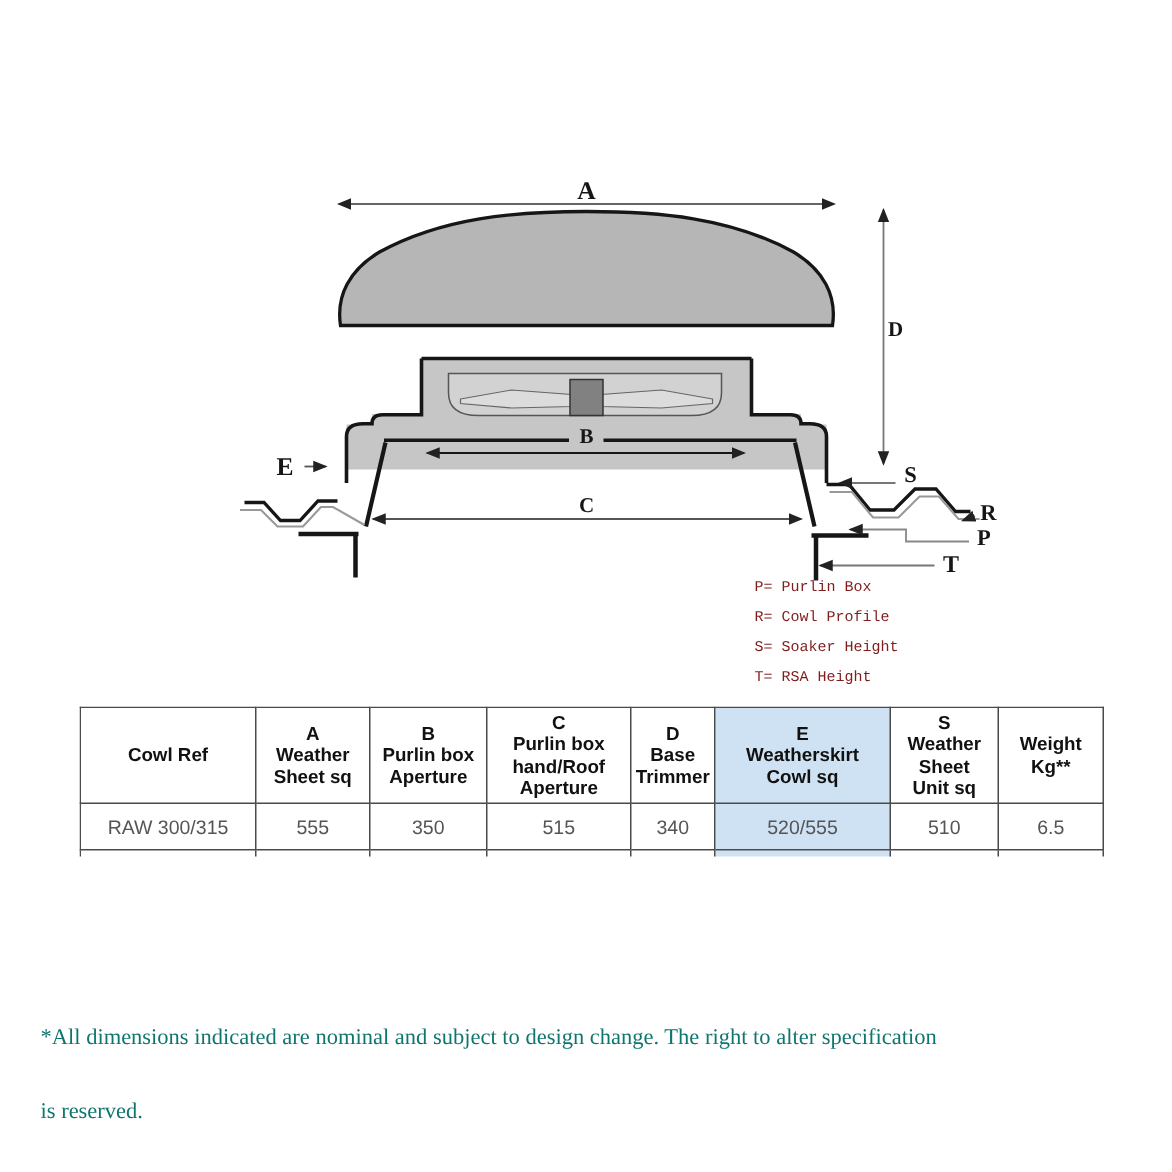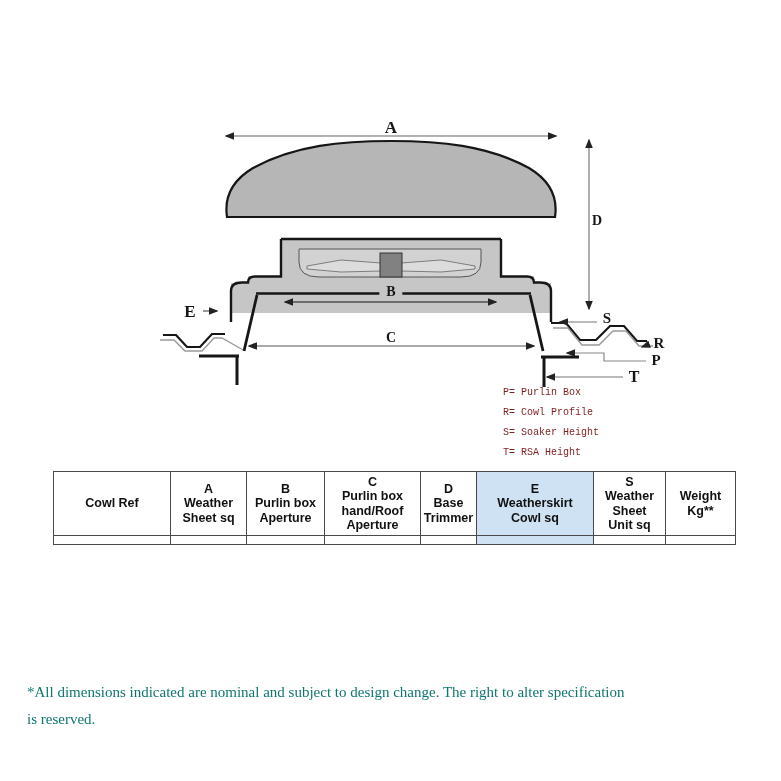--- a/index.html
+++ b/index.html
@@ -172,6 +172,16 @@
           <div>Kg**</div>
         </th>
       </tr>
+      <tr>
+        <td class="val">RAW 300/315</td>
+        <td class="val">555</td>
+        <td class="val">350</td>
+        <td class="val">515</td>
+        <td class="val">340</td>
+        <td class="val hl">520/555</td>
+        <td class="val">510</td>
+        <td class="val">6.5</td>
+      </tr>
       <tr class="stub">
         <td></td>
             <td></td>

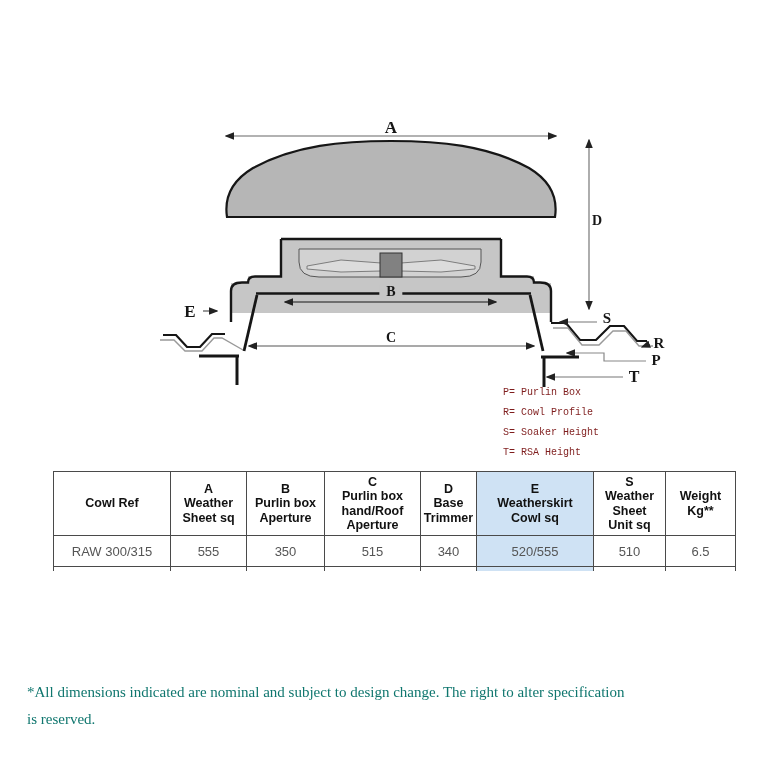--- a/index.html
+++ b/index.html
@@ -197,7 +197,7 @@
   </div>
 
   <div class="footnote" style="top:681px">*All dimensions indicated are nominal and subject to design change. The right to alter specification</div>
-  <div class="footnote" style="top:708px">is reserved.</div>
+  <div class="footnote" style="top:730px">is reserved.</div>
 
 </div>
 

